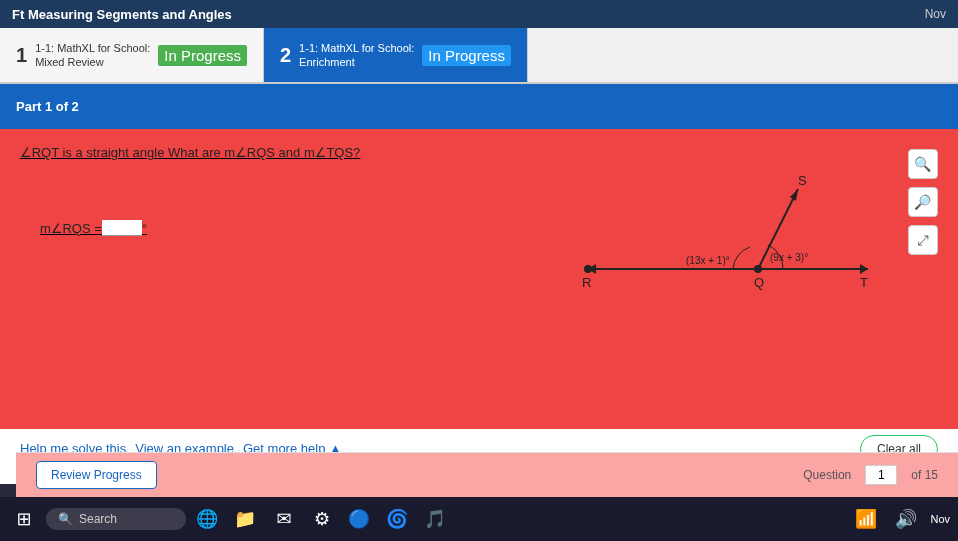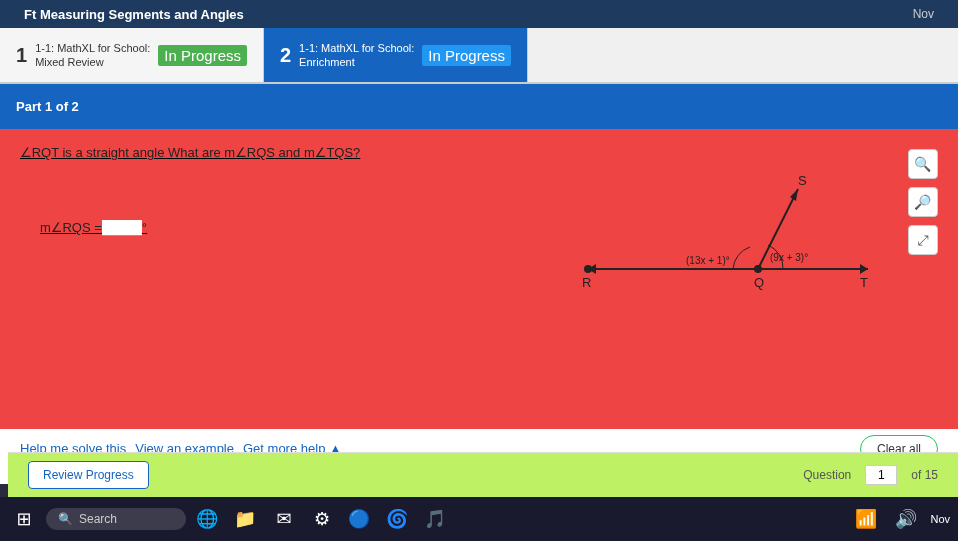--- a/index.html
+++ b/index.html
@@ -24,7 +24,7 @@
     .top-bar {
       background: #1e3a5f;
       color: white;
-      padding: 4px 24px;
+      padding: 4px 12px;
       font-size: 13px;
       display: flex;
       align-items: center;

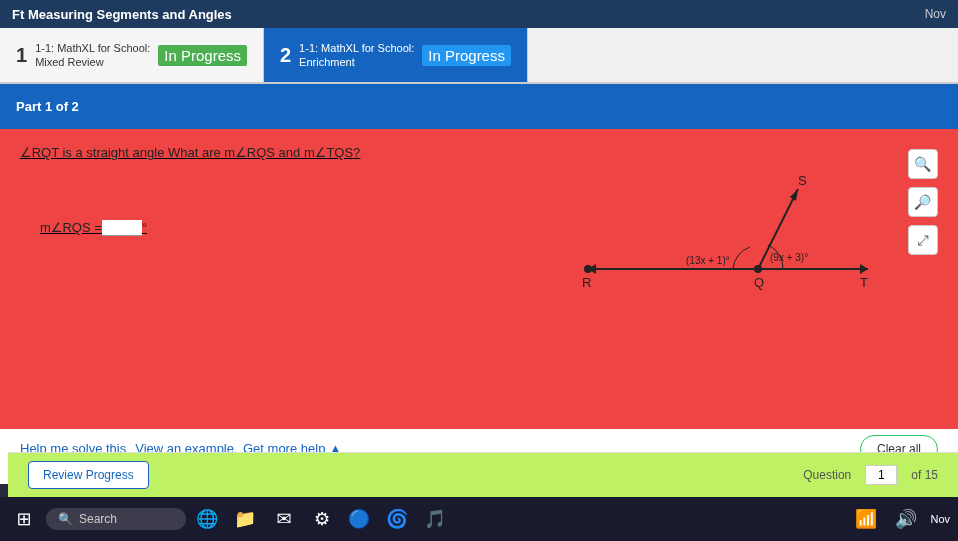--- a/index.html
+++ b/index.html
@@ -155,7 +155,7 @@
     
     .answer-row {
       display: flex;
-      align-items: flex-start;
+      align-items: center;
       margin-top: 60px;
       padding-left: 20px;
       gap: 0;

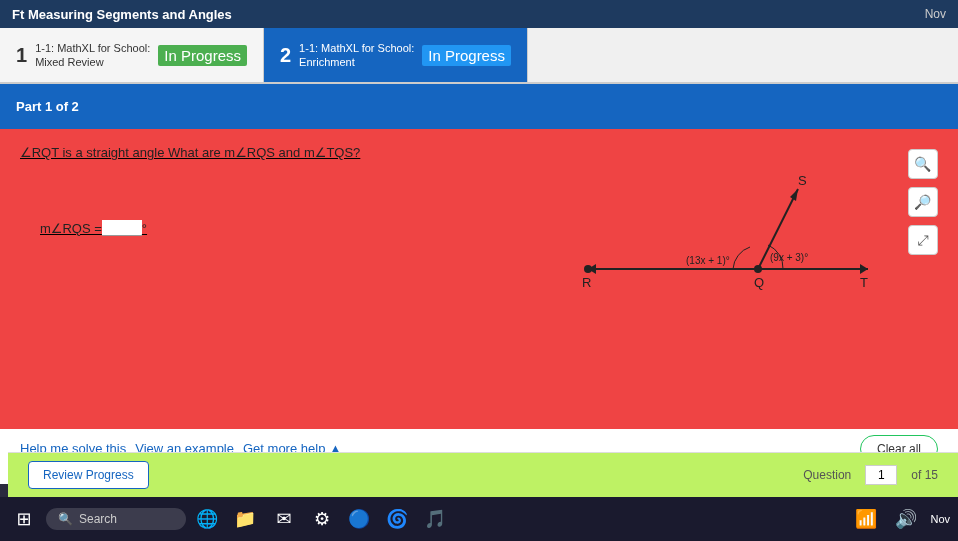--- a/index.html
+++ b/index.html
@@ -209,9 +209,9 @@
     .bottom-bar {
       position: absolute;
       bottom: 44px;
-      left: 8px;
+      left: 16px;
       right: 0;
-      background: #bef264;
+      background: #fca5a5;
       padding: 8px 20px;
       display: flex;
       align-items: center;

